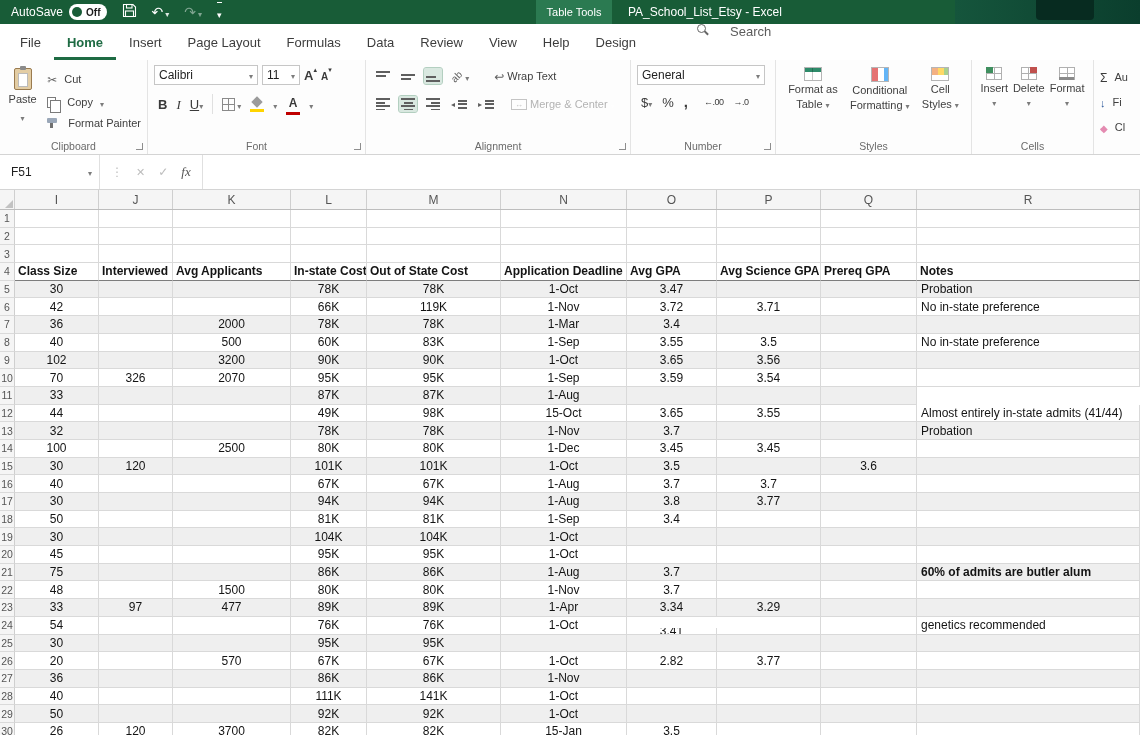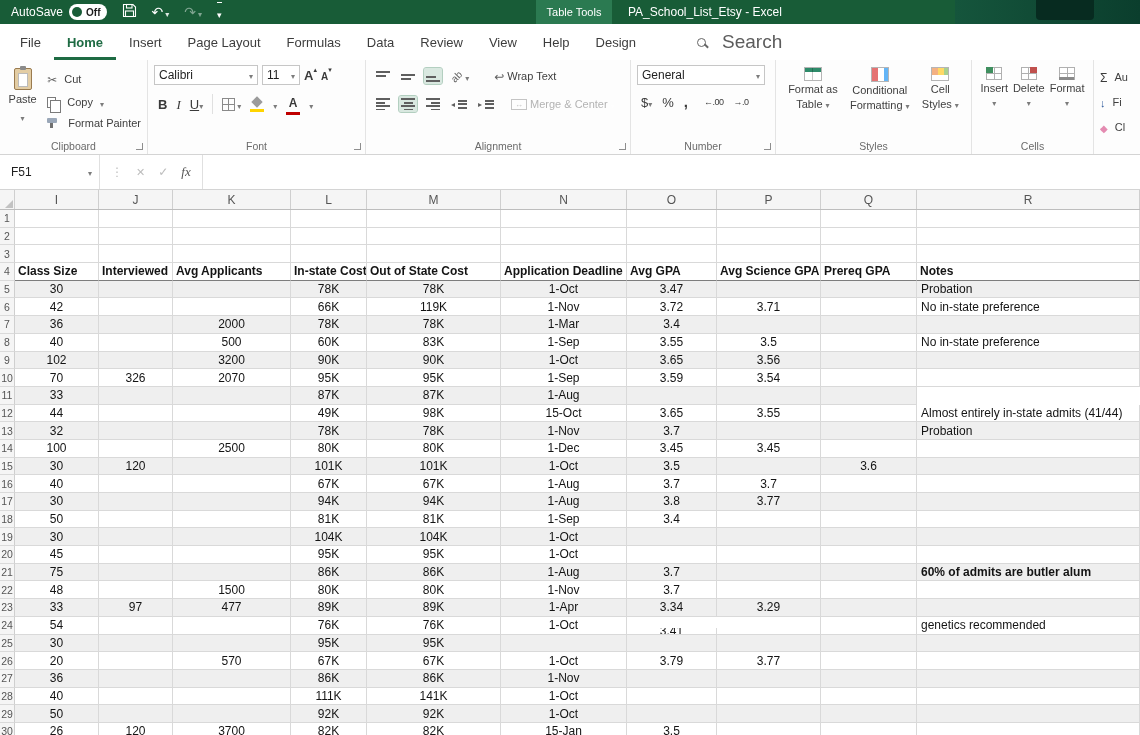--- a/index.html
+++ b/index.html
@@ -31,7 +31,7 @@
   .tabrow{height:36px;display:flex;align-items:stretch;background:#fff;padding-left:7px}
   .tab{display:flex;align-items:center;padding:12px 13px;font-size:13px;color:#3d3d3d}
   .tab.active{color:#1e6b43;font-weight:700;box-shadow:inset 0 -3px 0 #1e6b43}
-  .searchbox{display:flex;align-items:center;gap:16px;margin-left:48px;color:#5c5c5c;font-size:19px}
+  .searchbox{display:flex;align-items:flex-start;gap:24px;margin-left:48px;color:#5c5c5c;font-size:13px}
   .ic-search{width:9px;height:9px;border:1.5px solid #666;border-radius:50%;position:relative;display:inline-block}
   .ic-search::after{content:"";position:absolute;width:5px;height:1.5px;background:#666;transform:rotate(45deg);right:-4px;bottom:-1px}
 

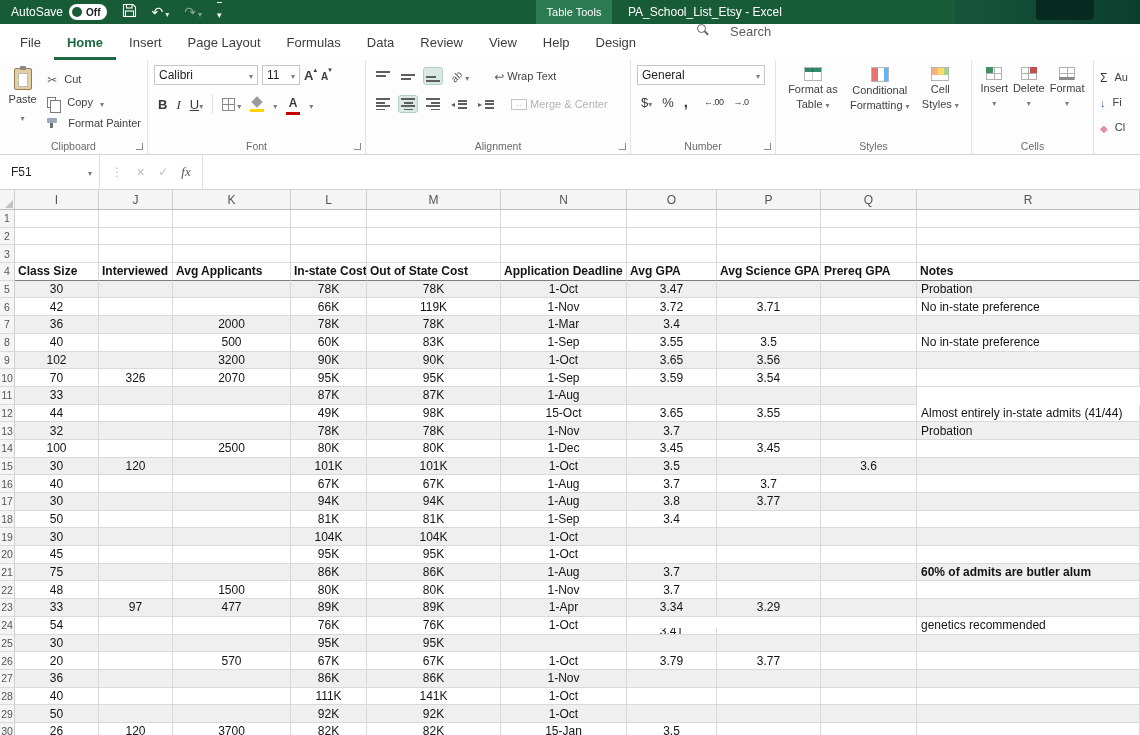--- a/index.html
+++ b/index.html
@@ -767,7 +767,7 @@
         <div class="cell" style="width: 76px;">67K</div>
         <div class="cell" style="width: 134px;">67K</div>
         <div class="cell" style="width: 126px;">1-Oct</div>
-        <div class="cell" style="width: 90px;">3.79</div>
+        <div class="cell" style="width: 90px;">2.82</div>
         <div class="cell" style="width: 104px;">3.77</div>
         <div class="cell" style="width: 96px;"></div>
         <div class="cell leftal" style="width: 223px;"></div>

